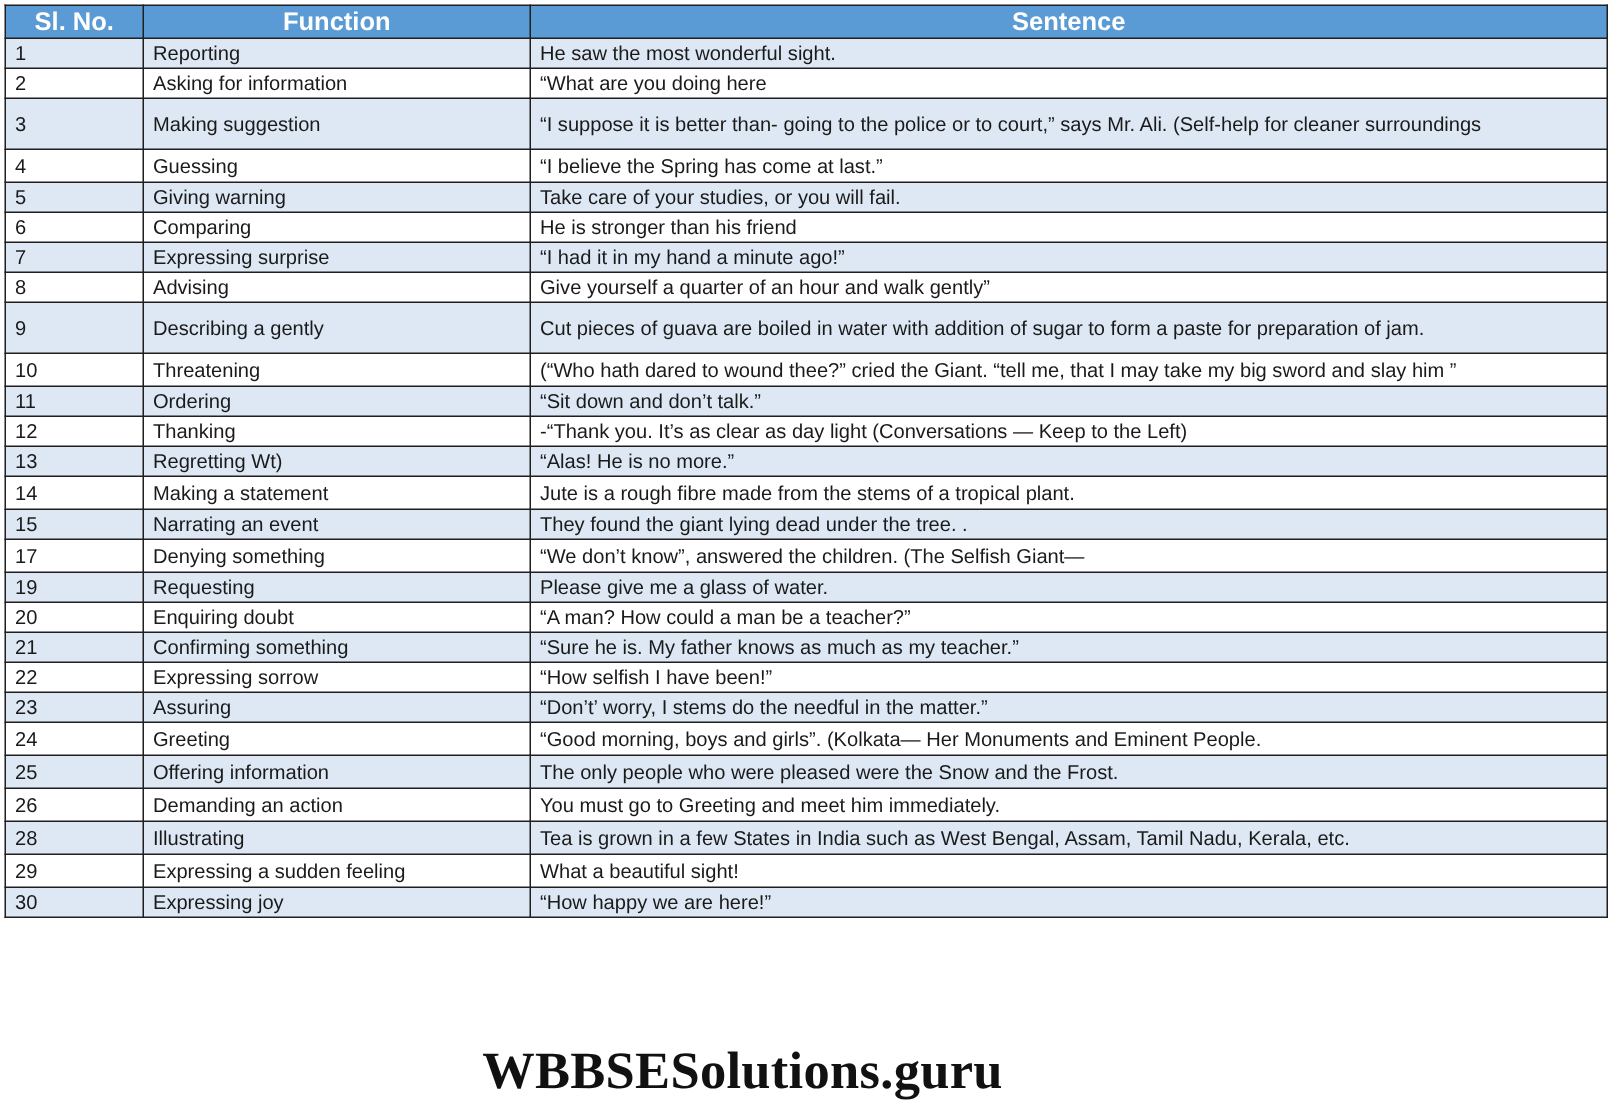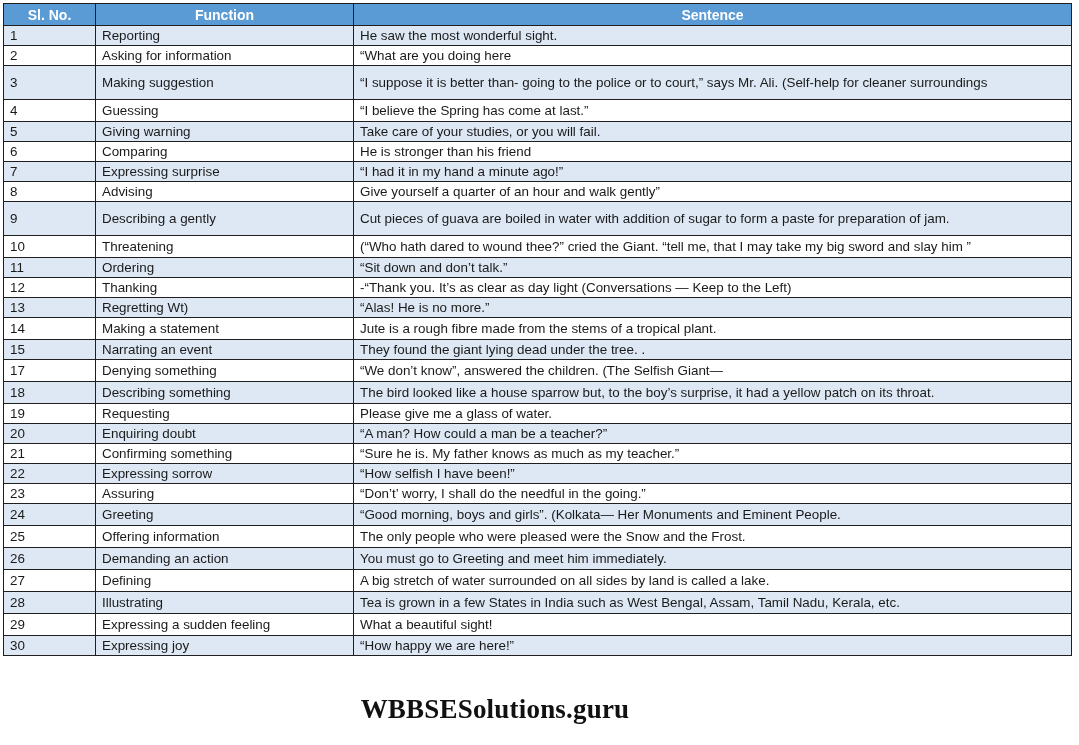--- a/index.html
+++ b/index.html
@@ -10,7 +10,7 @@
   table.fn-table th, table.fn-table td { border: 1px solid #1f1f1f; padding: 0 6px;
          white-space: nowrap; overflow: hidden; vertical-align: middle; }
   table.fn-table th { background: #5b9bd5; color: #ffffff; font-weight: bold;
-         font-size: 14px; height: 21px; text-align: center; }
+         font-size: 17px; height: 21px; text-align: center; }
   table.fn-table td { height: 19px; }
   table.fn-table tr.tall td { height: 33px; }
   table.fn-table tr.mid td { height: 21px; }

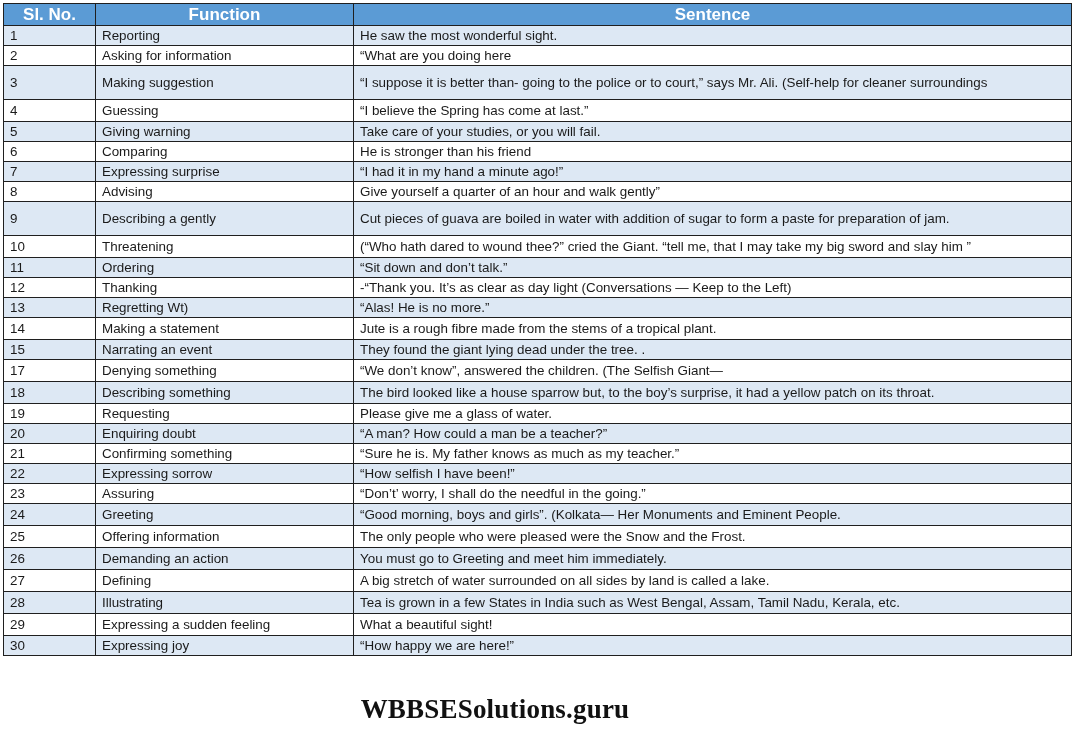--- a/index.html
+++ b/index.html
@@ -118,11 +118,6 @@
         <td>Denying something</td>
         <td>“We don’t know”, answered the children. (The Selfish Giant—</td>
       </tr>
-      <tr class="mid">
-        <td>18</td>
-        <td>Describing something</td>
-        <td>The bird looked like a house sparrow but, to the boy’s surprise, it had a yellow patch on its throat.</td>
-      </tr>
       <tr>
         <td>19</td>
         <td>Requesting</td>

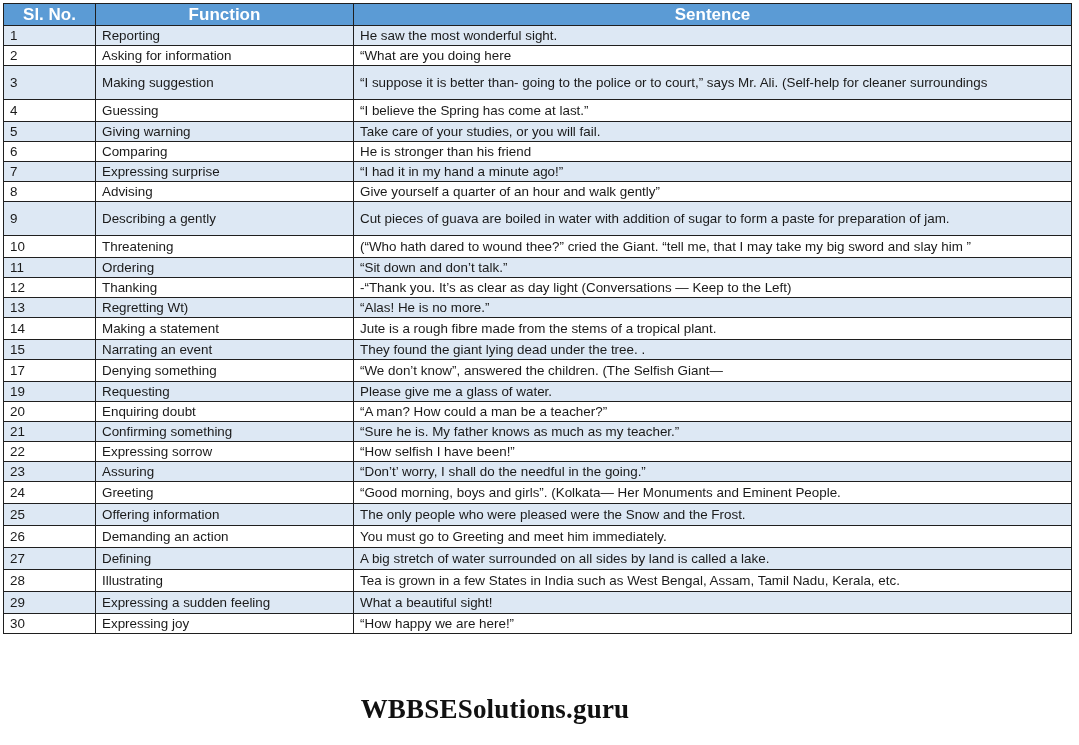--- a/index.html
+++ b/index.html
@@ -141,7 +141,7 @@
       <tr>
         <td>23</td>
         <td>Assuring</td>
-        <td>“Don’t’ worry, I shall do the needful in the going.”</td>
+        <td>“Don’t’ worry, I stems do the needful in the matter.”</td>
       </tr>
       <tr class="mid">
         <td>24</td>

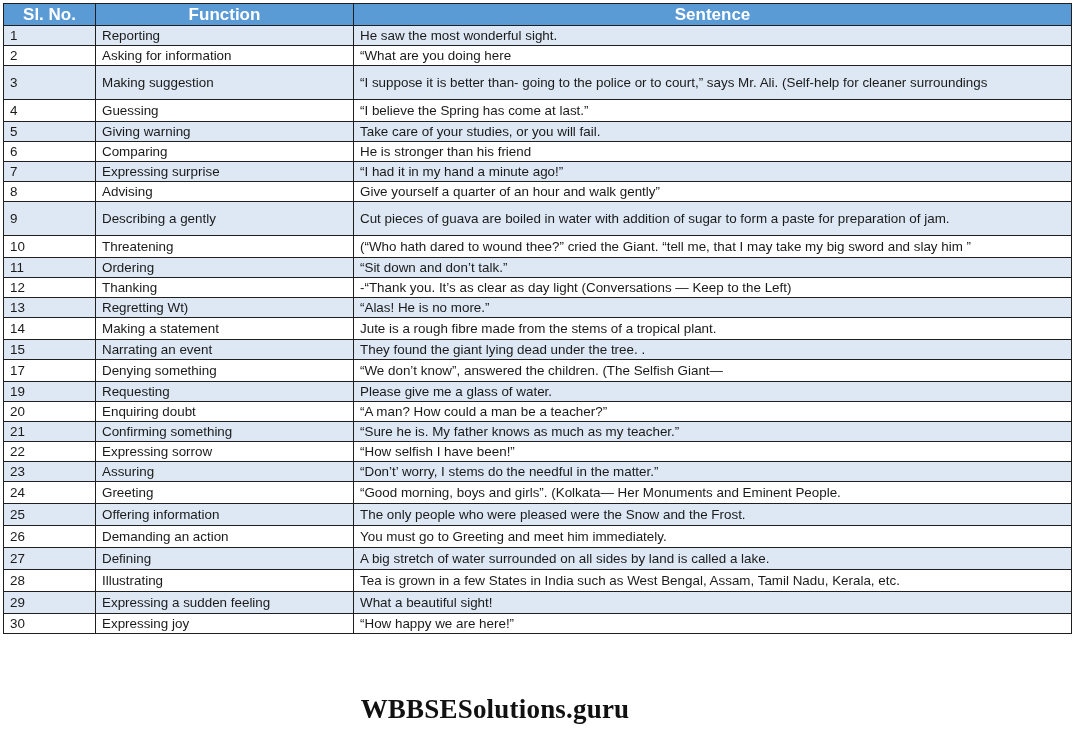--- a/index.html
+++ b/index.html
@@ -159,11 +159,6 @@
         <td>You must go to Greeting and meet him immediately.</td>
       </tr>
       <tr class="mid">
-        <td>27</td>
-        <td>Defining</td>
-        <td>A big stretch of water surrounded on all sides by land is called a lake.</td>
-      </tr>
-      <tr class="mid">
         <td>28</td>
         <td>Illustrating</td>
         <td>Tea is grown in a few States in India such as West Bengal, Assam, Tamil Nadu, Kerala, etc.</td>

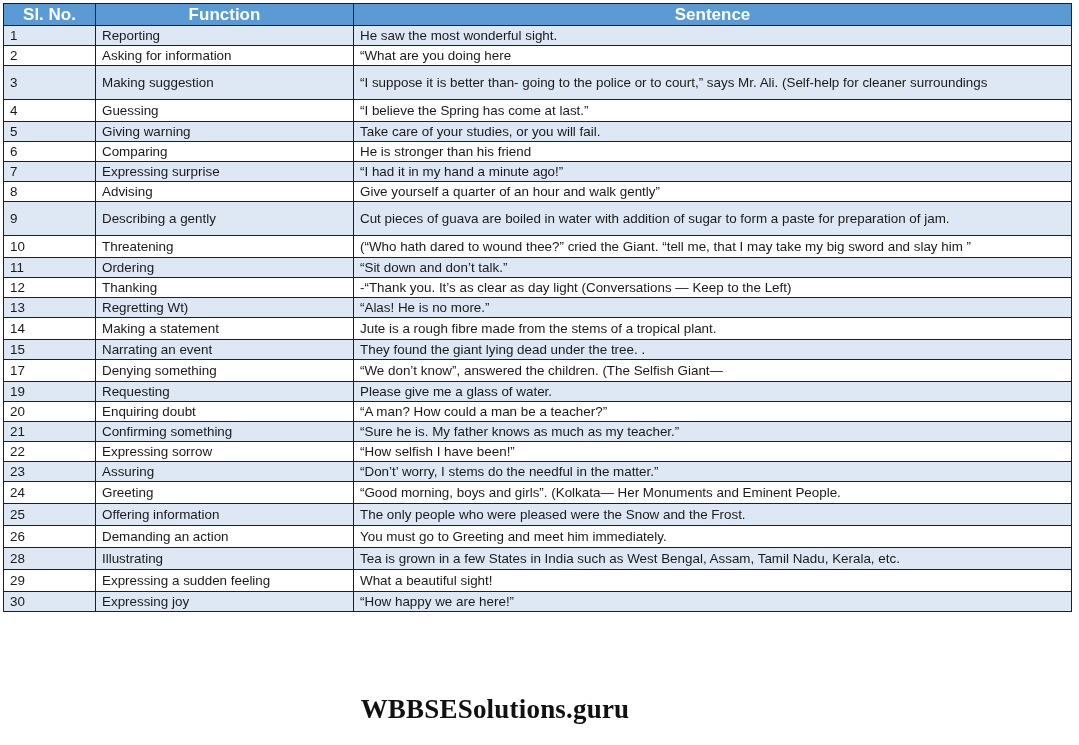--- a/index.html
+++ b/index.html
@@ -19,7 +19,7 @@
   col.c1 { width: 92px; } col.c2 { width: 258px; } col.c3 { width: 718px; }
   .watermark { position: absolute; left: 0; width: 990px; top: 694px; text-align: center;
          font-family: "Liberation Serif", "DejaVu Serif", serif; font-weight: bold;
-         font-size: 27px; color: #111; letter-spacing: 0.2px; }
+         font-size: 35px; color: #111; letter-spacing: 0.2px; }
 </style>
 </head>
 <body>

